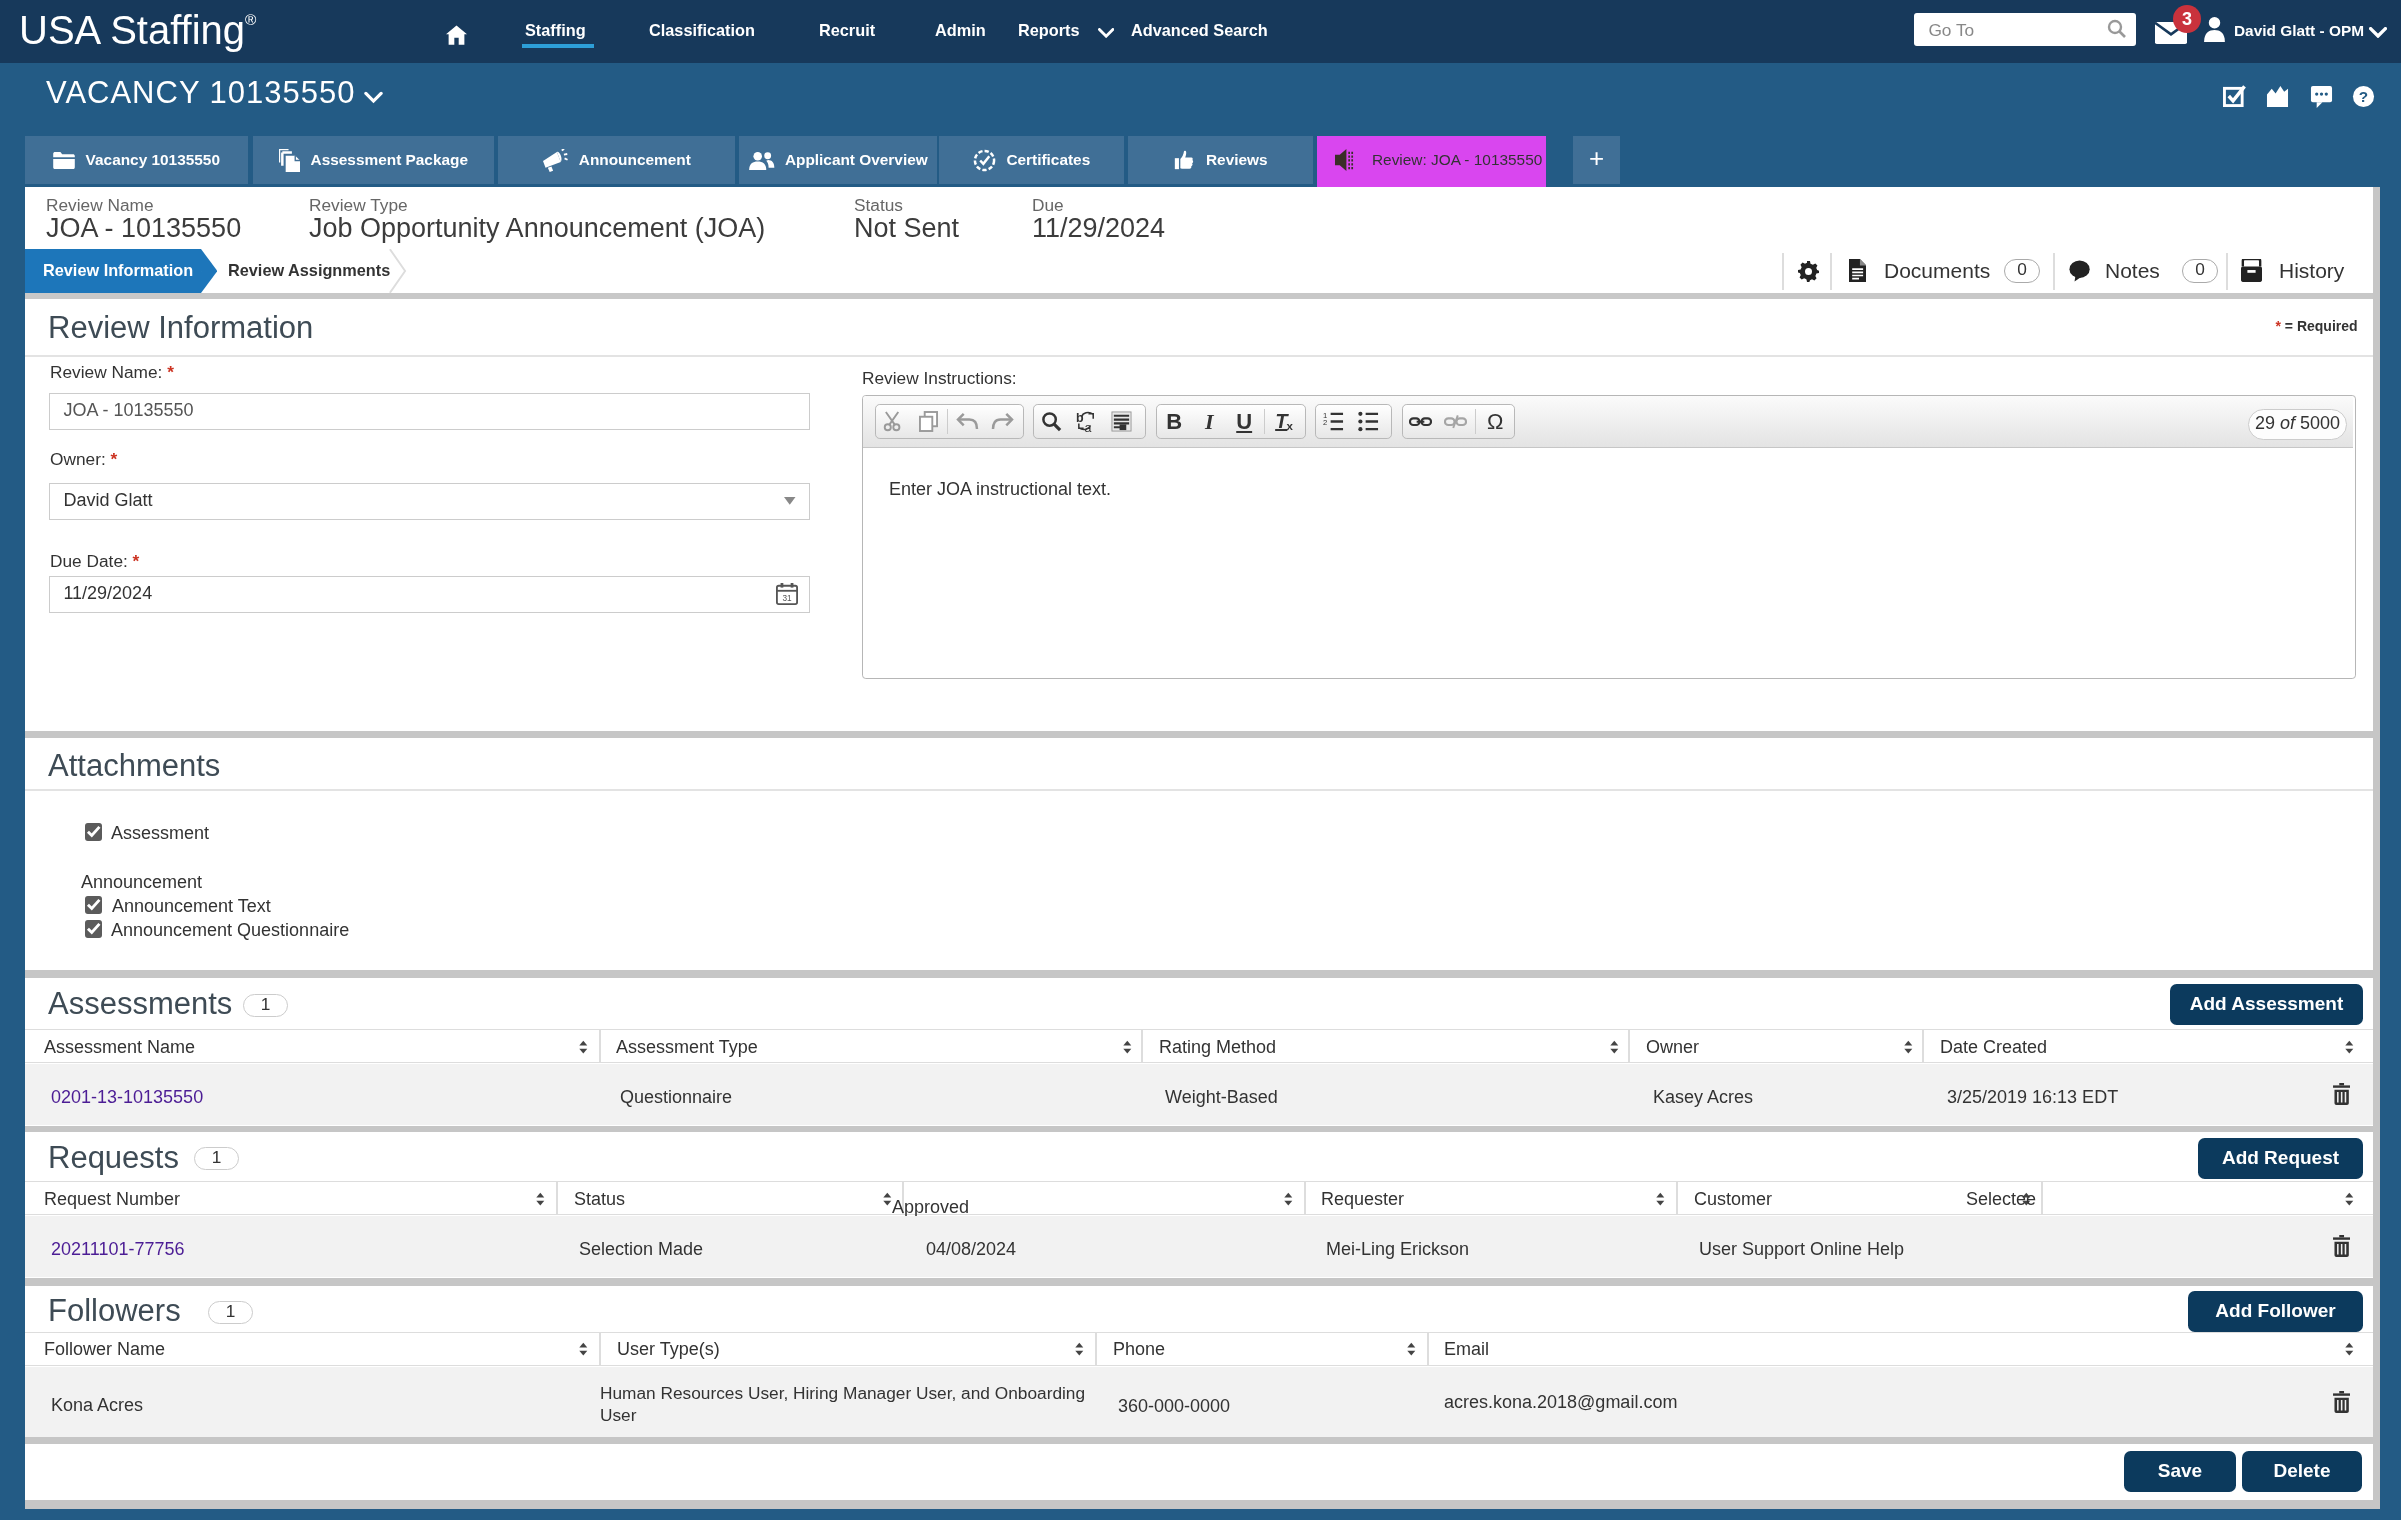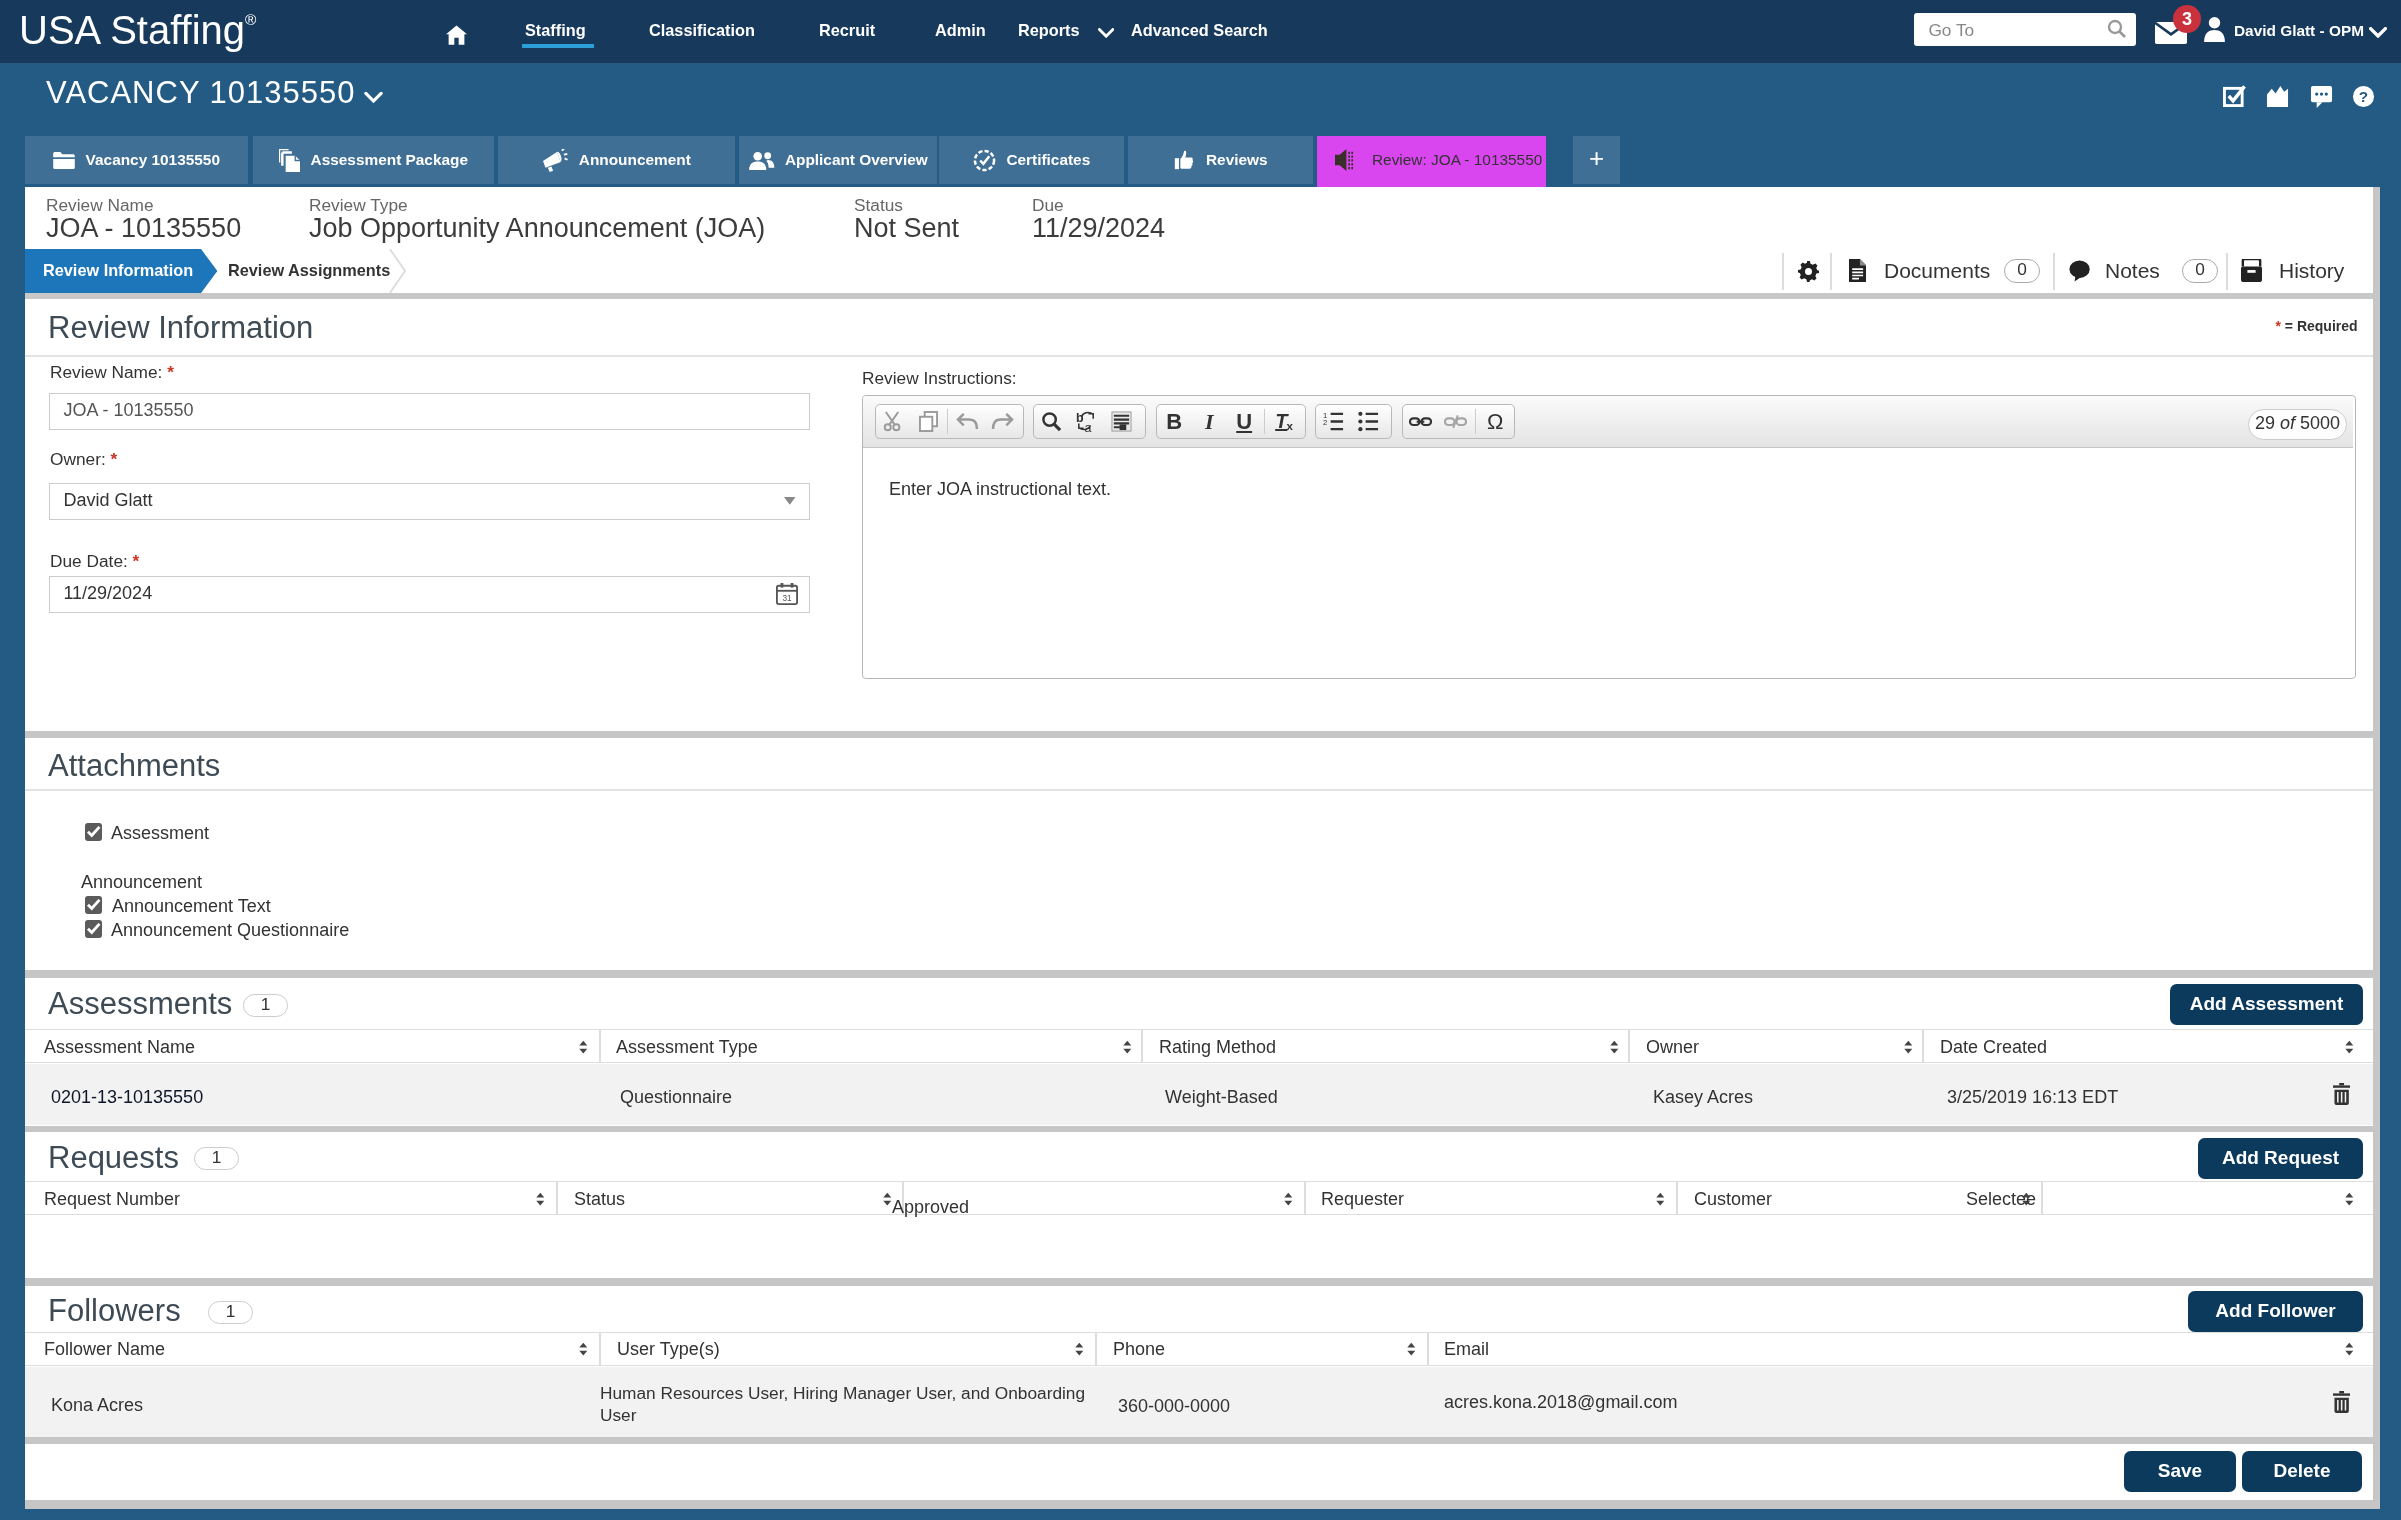--- a/index.html
+++ b/index.html
@@ -26,7 +26,7 @@
   .colsep { position:absolute; top:0; width:1.9px; height:32px; background:#ddd; }
   .trow { position:absolute; left:0; width:2348px; background:#f2f2f2; }
   .td { position:absolute; font-size:18px; color:#333; white-space:nowrap; }
-  .link { color:#0f172a; }
+  .link { color:#4c1d95; }
   .formlabel { position:absolute; font-size:17.3px; color:#333; white-space:nowrap; }
   .req { color:#c32; font-weight:bold; }
   .input { position:absolute; border:1.9px solid #ccc; background:#fff; font-size:18px; color:#555; }

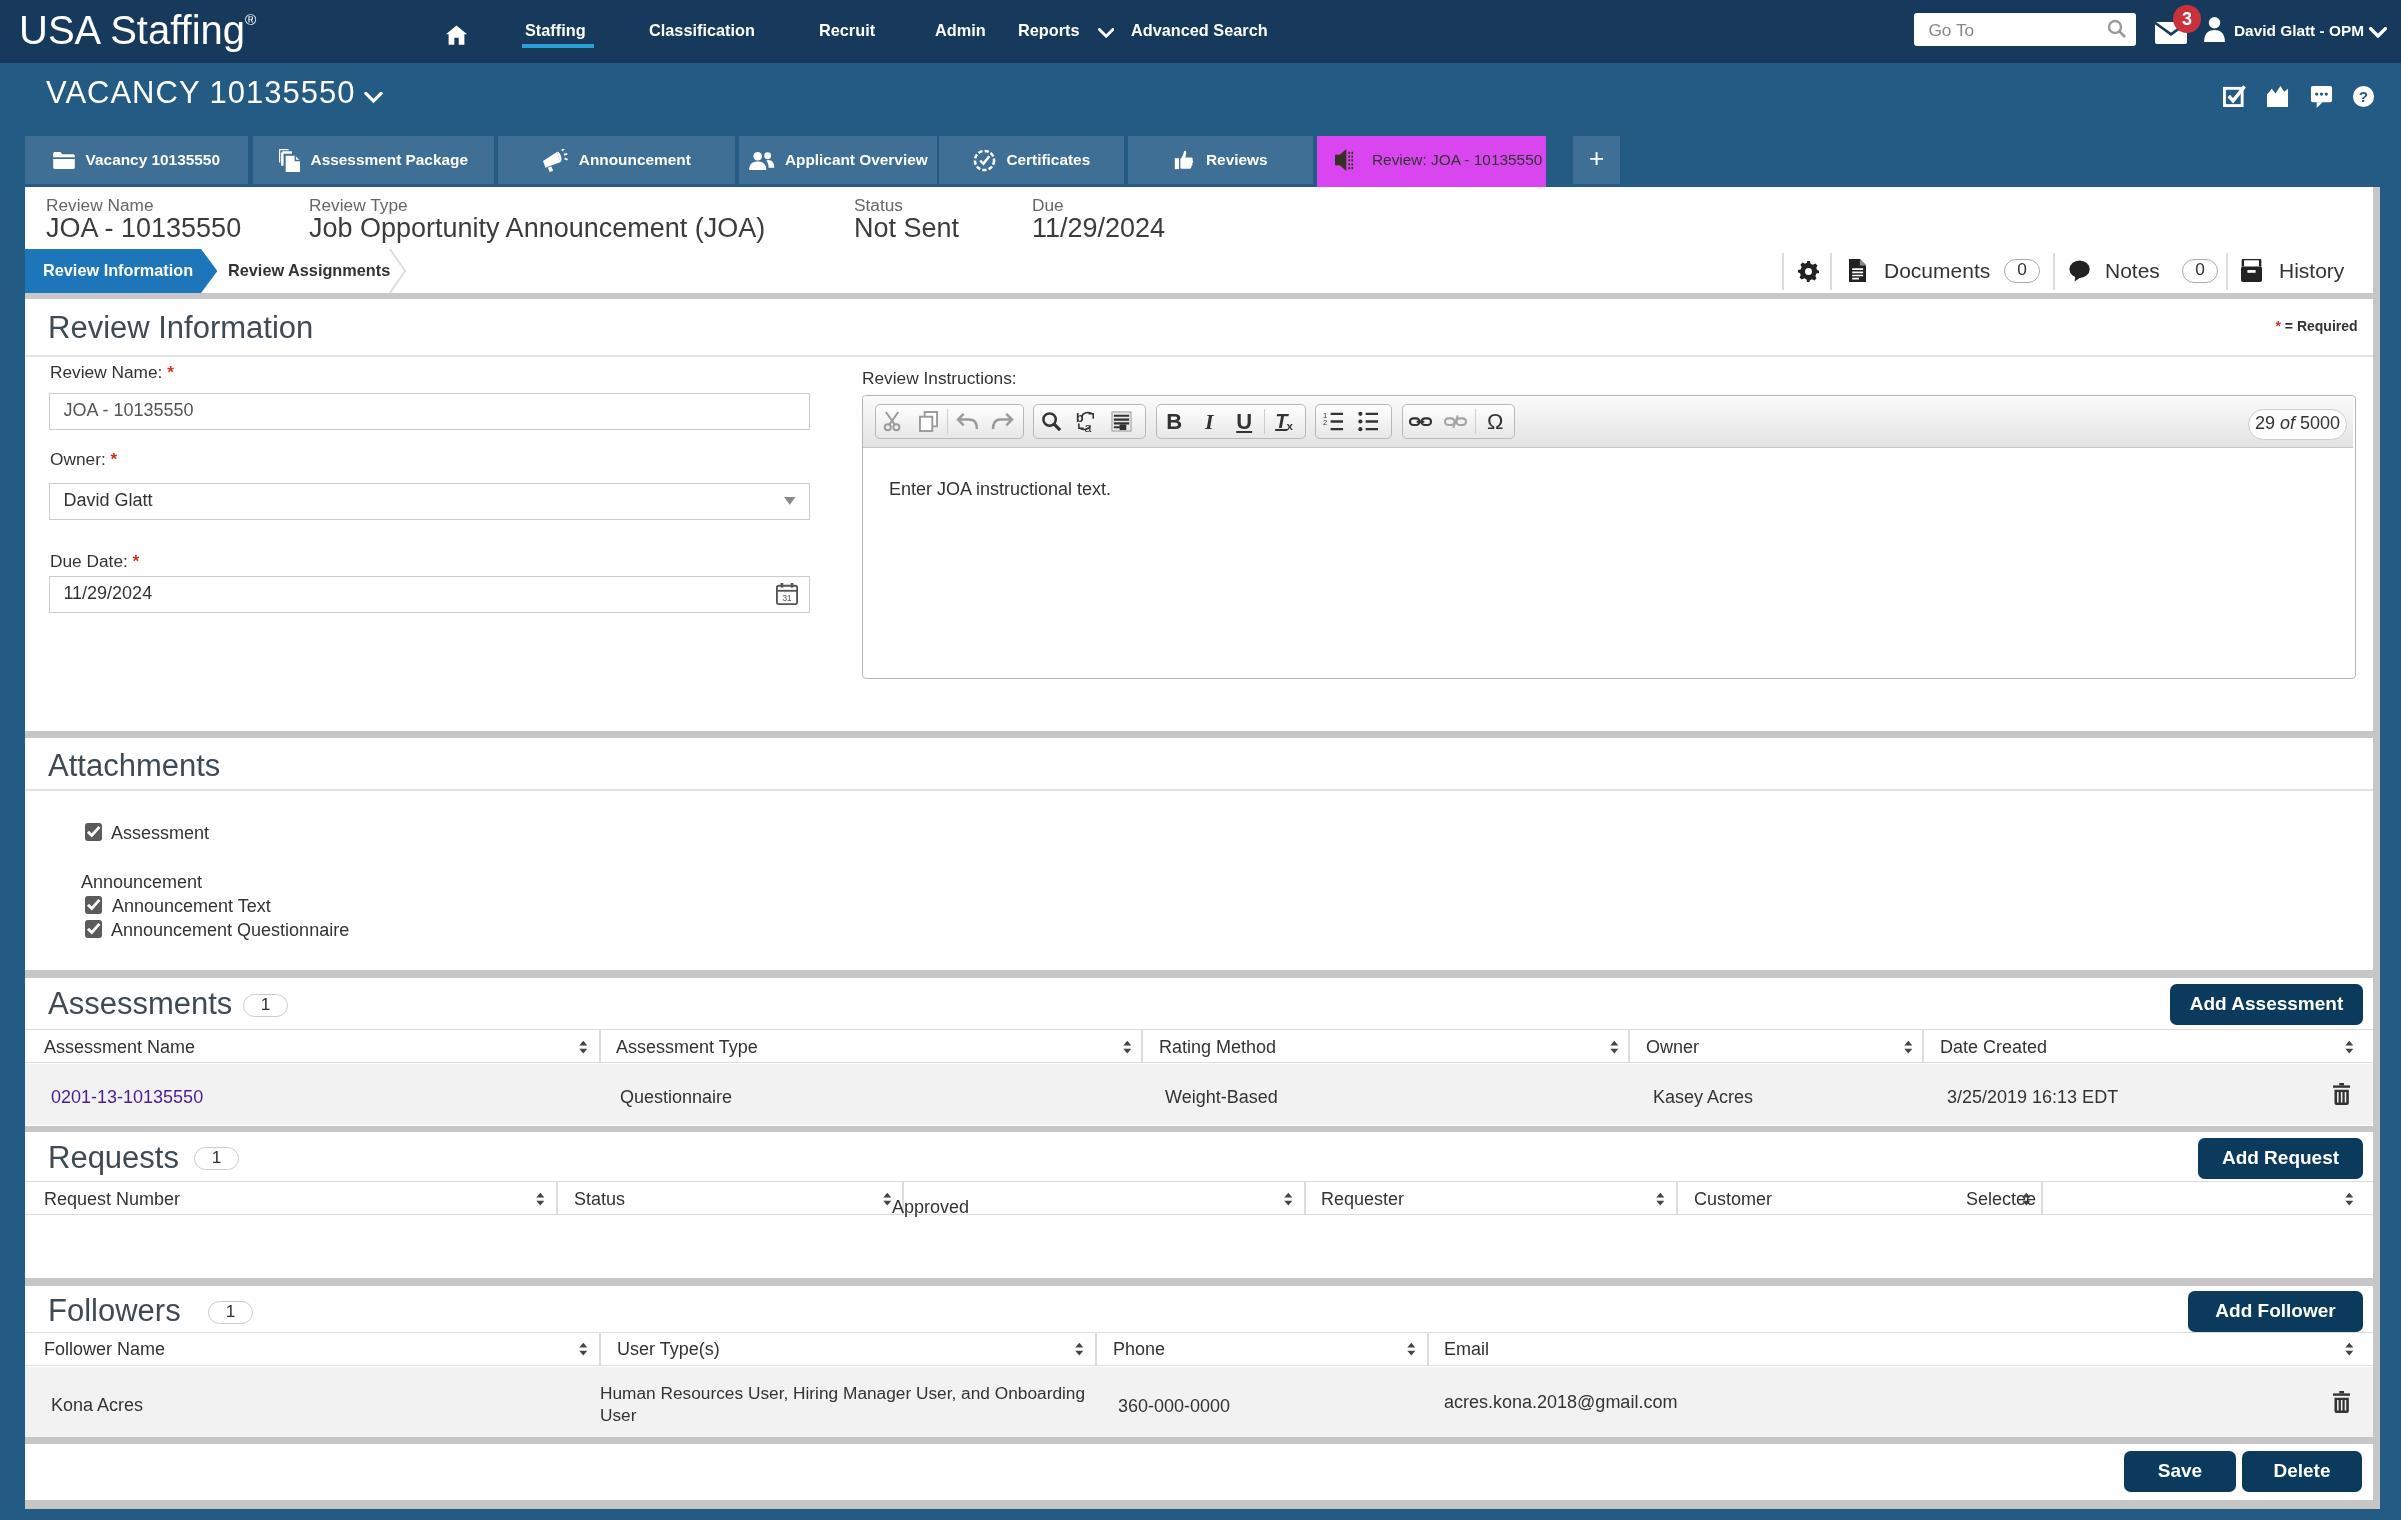--- a/index.html
+++ b/index.html
@@ -476,6 +476,19 @@
           <path d="M1.5 11 L6.5 17 L11.5 11 Z" fill="#444"></path>
         </svg>
     </div>
+    <div class="trow" style="top:84px; height:61px;">
+      <div class="td link" style="left:26px; top:23px;">20211101-77756</div>
+      <div class="td" style="left:554px; top:23px;">Selection Made</div>
+      <div class="td" style="left:901px; top:23px;">04/08/2024</div>
+      <div class="td" style="left:1301px; top:23px;">Mei-Ling Erickson</div>
+      <div class="td" style="left:1674px; top:23px;">User Support Online Help</div>
+      <svg class="abs" style="left:2308px; top:19px;" width="17.3" height="22" viewBox="0 0 18 23">
+          <rect x="6.5" y="0" width="5" height="2.5" fill="#333"></rect>
+          <rect x="0" y="2.5" width="18" height="2.5" fill="#333"></rect>
+          <path d="M1.5 7 L16.5 7 L16.5 21 C16.5 22.2 15.7 23 14.5 23 L3.5 23 C2.3 23 1.5 22.2 1.5 21 Z" fill="#333"></path>
+          <path d="M5 9.5 L5 20.5 M9 9.5 L9 20.5 M13 9.5 L13 20.5" stroke="#f2f2f2" stroke-width="1.6"></path>
+        </svg>
+    </div>
   </div>
   <div class="gap8"></div>
   <div class="panel" style="height:151px;">

